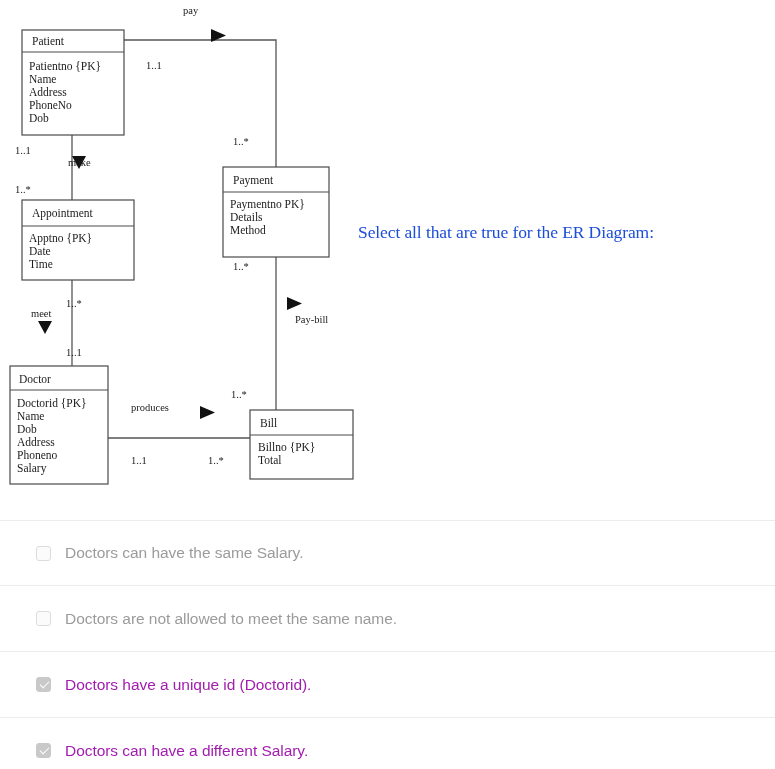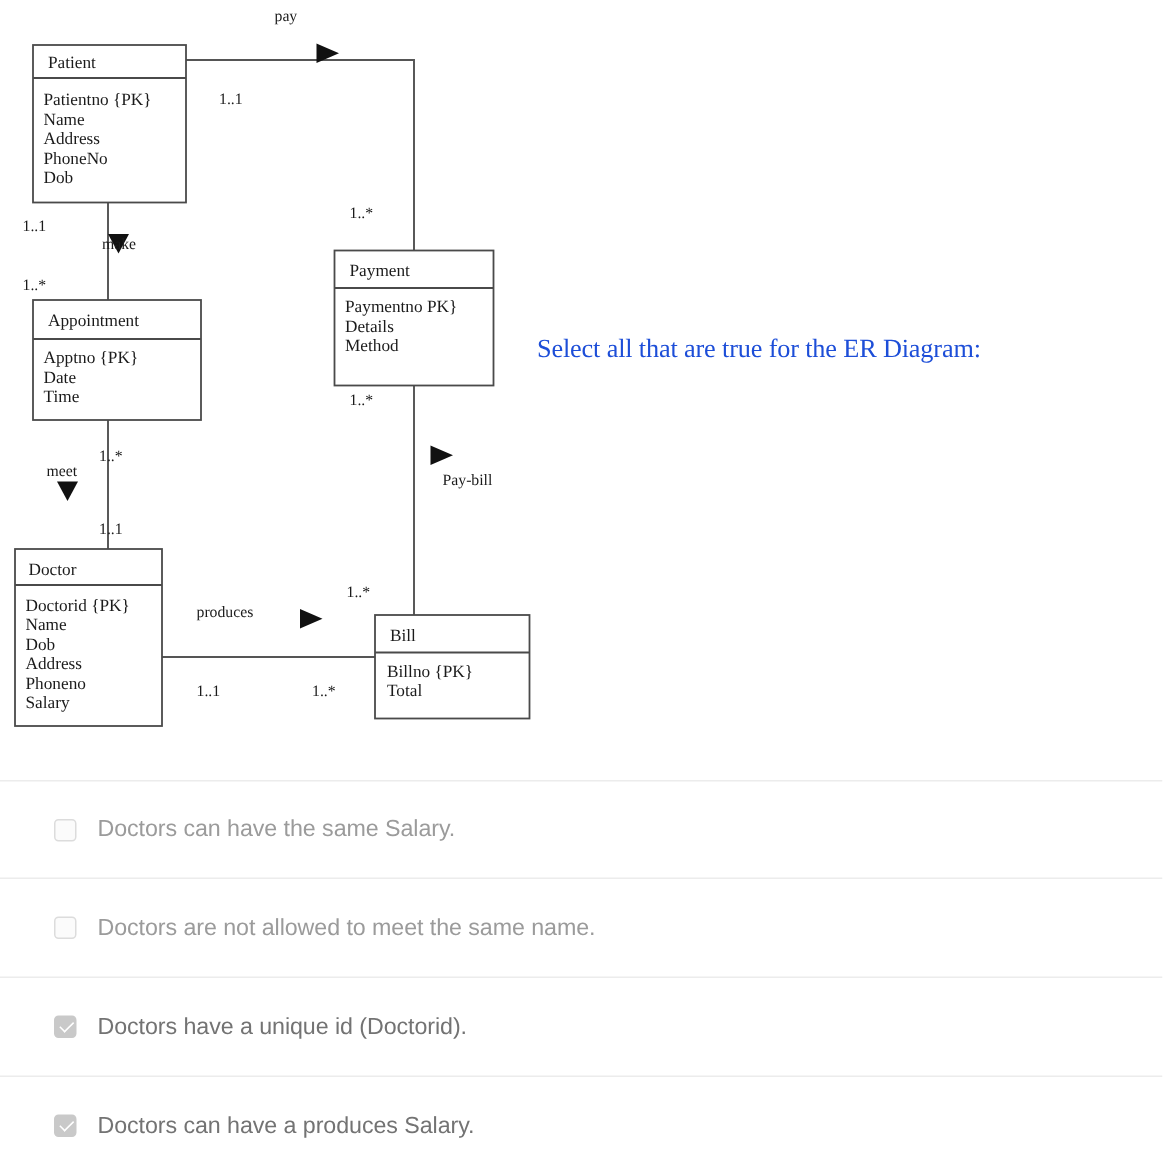--- a/index.html
+++ b/index.html
@@ -71,7 +71,7 @@
     letter-spacing:-0.05px;
   }
   .answer-row.state-unselected .answer-text{color:#9b9b9b;}
-  .answer-row.state-selected .answer-text{color:#737373;}
+  .answer-row.state-selected .answer-text{color:#a21caf;}
 </style>
 </head>
 <body>

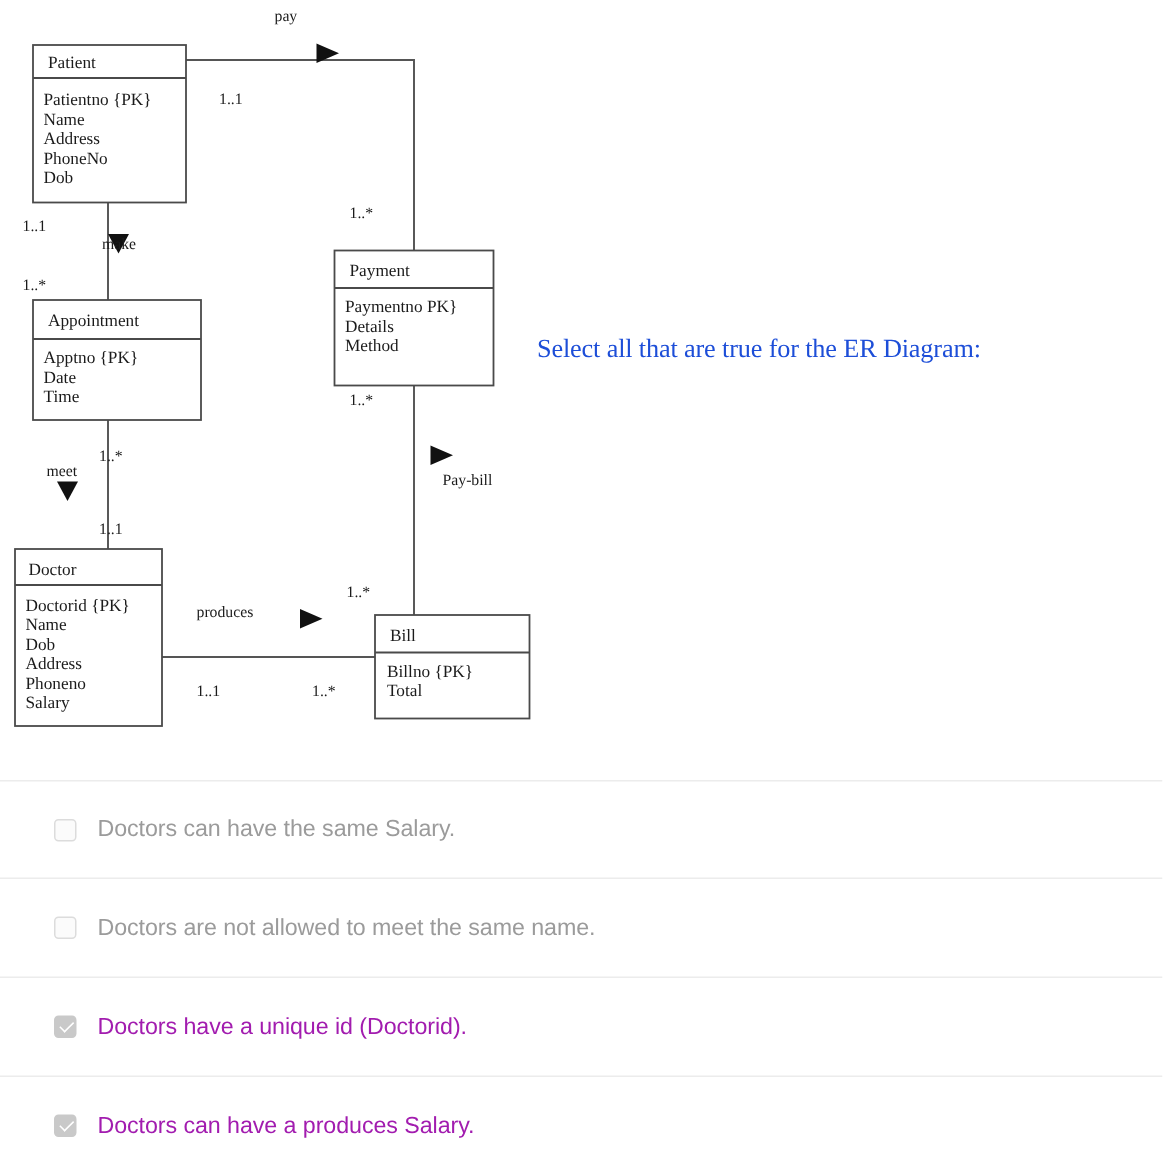--- a/index.html
+++ b/index.html
@@ -188,7 +188,7 @@
 
   <div class="answer-row state-selected">
     <span class="cbox checked"></span>
-    <span class="answer-text">Doctors can have a produces Salary.</span>
+    <span class="answer-text">Doctors can have a different Salary.</span>
   </div>
 
 </div>

